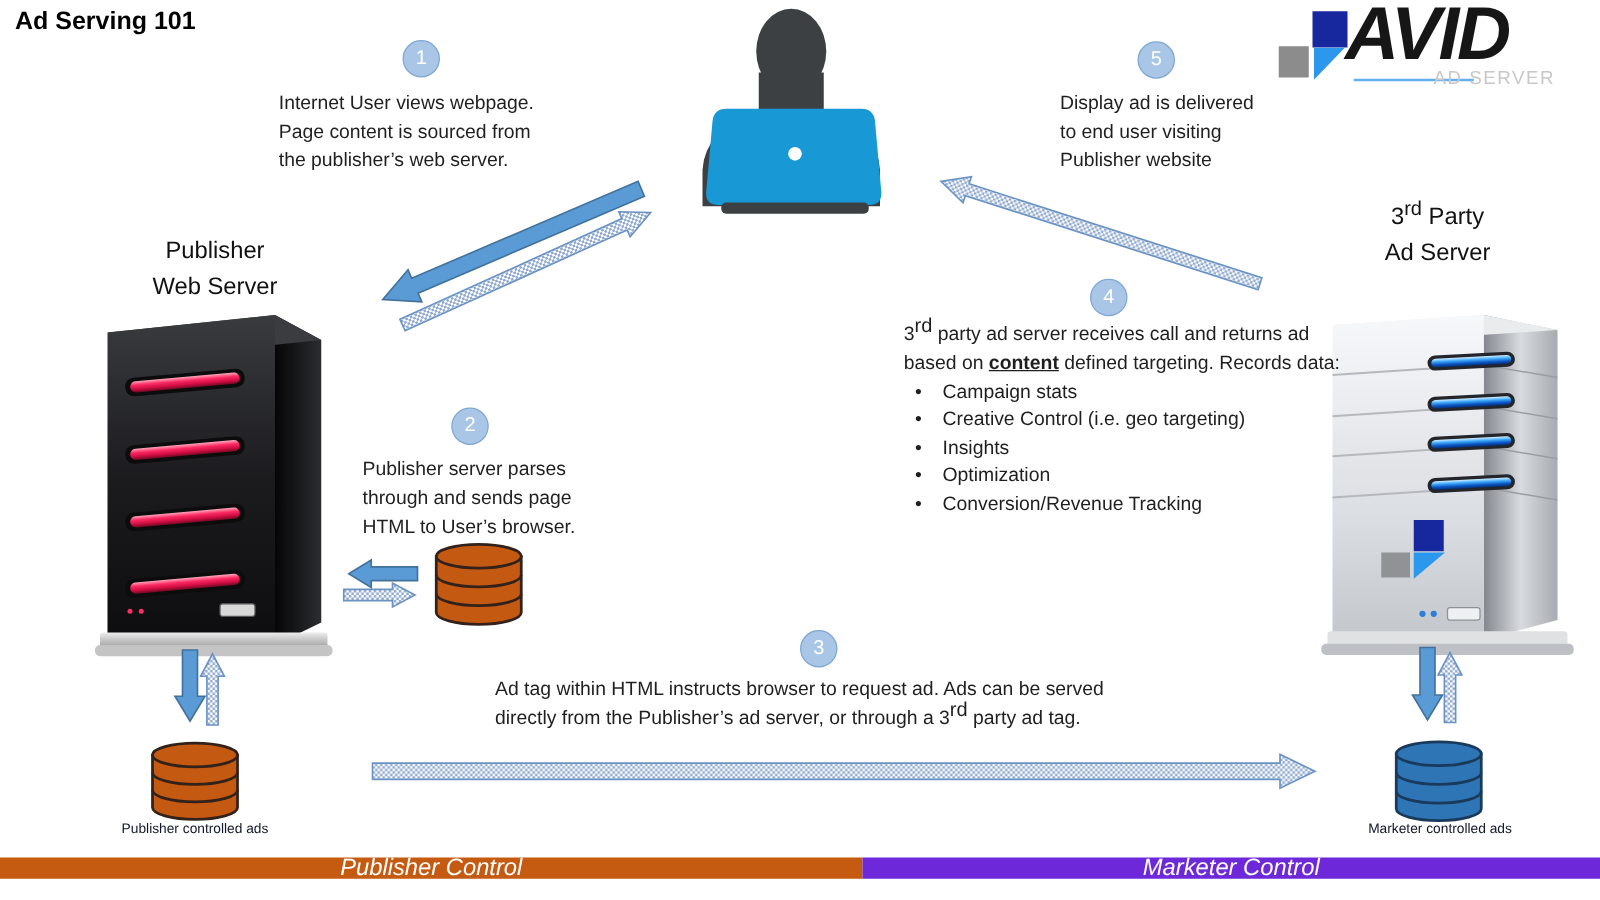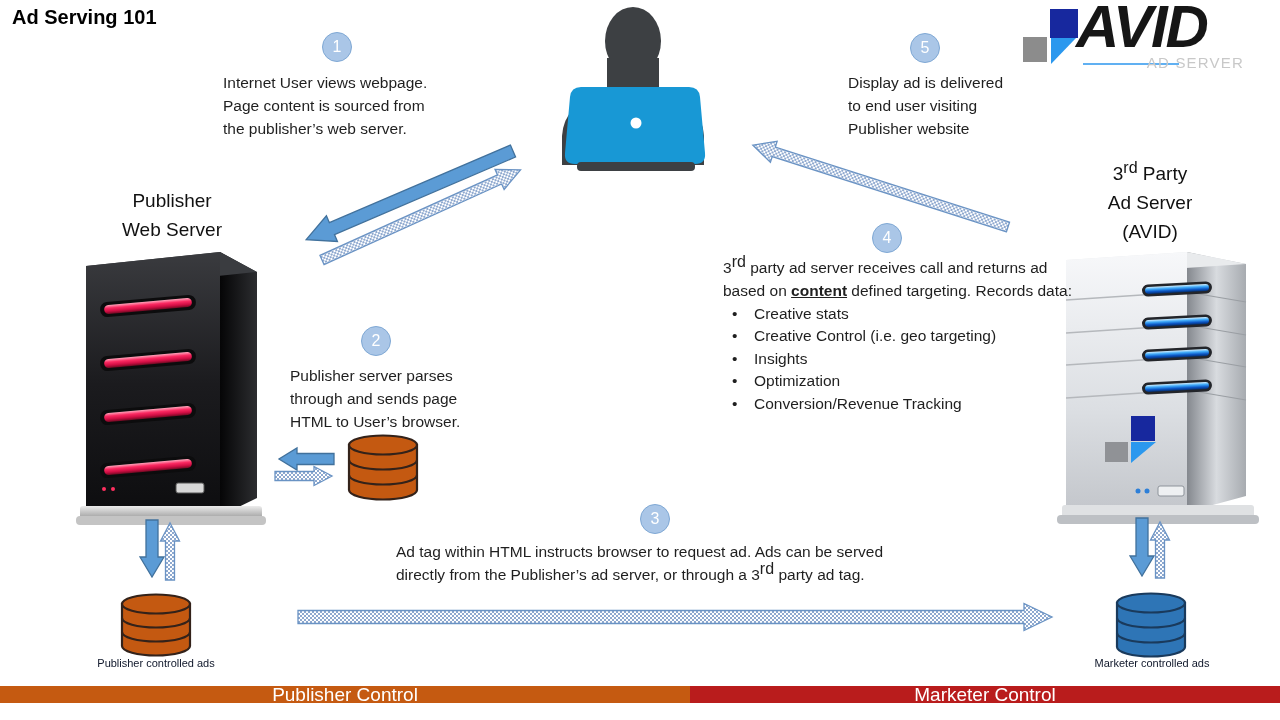--- a/index.html
+++ b/index.html
@@ -245,7 +245,6 @@
   <div class="abs server-label" style="left:1060px;top:159px;width:180px;">
     <div><span>3</span><sup>rd</sup><span> Party</span></div>
     <div>Ad Server</div>
-    <div>(AVID)</div>
   </div>
 
   <div class="abs circle" style="left:361px;top:326px;">2</div>

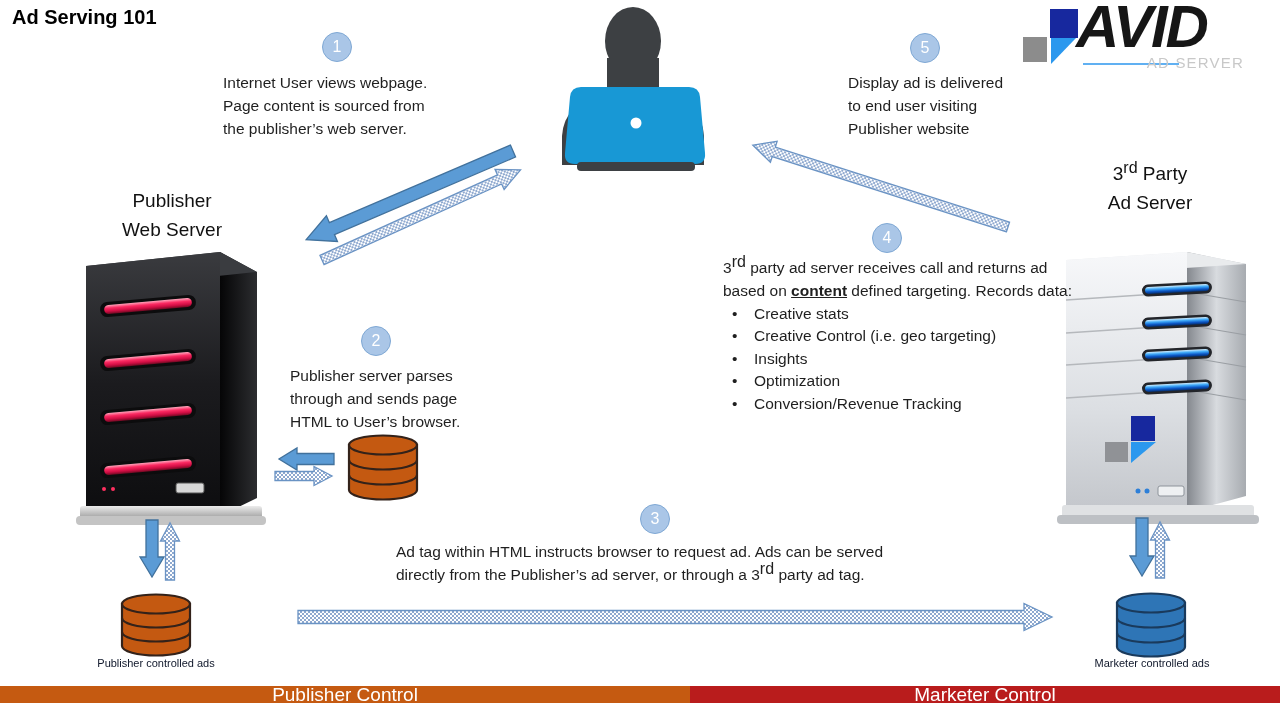--- a/index.html
+++ b/index.html
@@ -258,7 +258,7 @@
     <ul class="bullets">
       <li>
           <span class="dot">•</span>
-          <span>Creative stats</span>
+          <span>Campaign stats</span>
         </li>
       <li>
           <span class="dot">•</span>

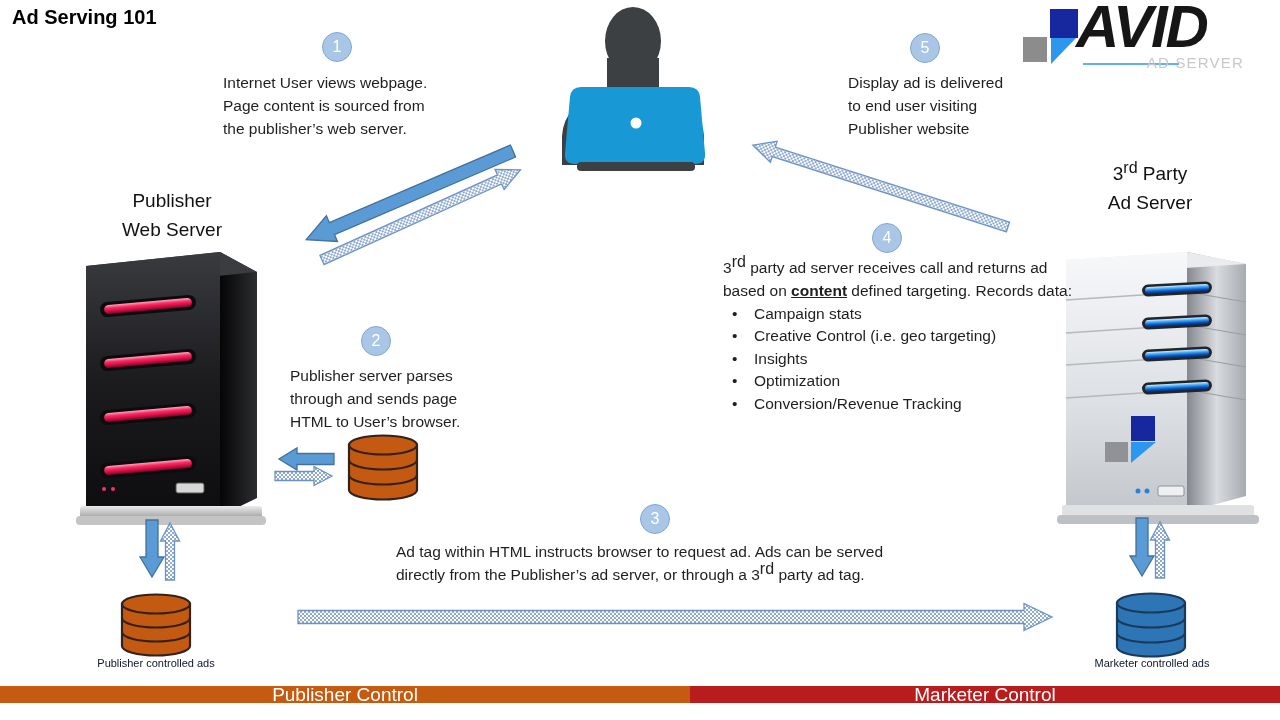--- a/index.html
+++ b/index.html
@@ -18,7 +18,7 @@
   .bullets{margin:1px 0 0 0;padding:0;list-style:none;}
   .bullets li{display:flex;font-size:15.5px;line-height:22.4px;}
   .bullets .dot{width:31px;padding-left:9px;box-sizing:border-box;}
-  .footer-bar{height:17px;display:flex;align-items:center;justify-content:center;color:#fff;font-size:19px;}
+  .footer-bar{height:17px;display:flex;align-items:center;justify-content:center;color:#fff;font-size:19px;font-style:italic;}
   .bar-orange{background:#C55A11;}
   .bar-blue{background:#b91c1c;}
   

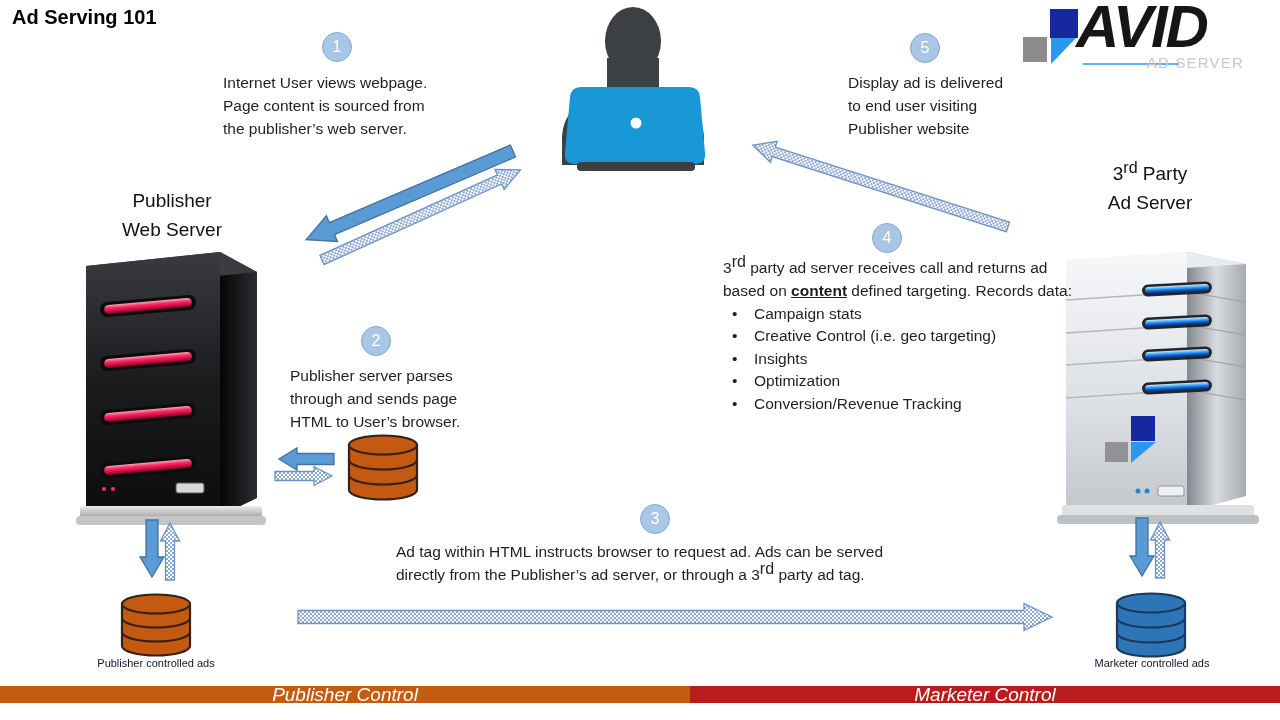--- a/index.html
+++ b/index.html
@@ -20,7 +20,7 @@
   .bullets .dot{width:31px;padding-left:9px;box-sizing:border-box;}
   .footer-bar{height:17px;display:flex;align-items:center;justify-content:center;color:#fff;font-size:19px;font-style:italic;}
   .bar-orange{background:#C55A11;}
-  .bar-blue{background:#b91c1c;}
+  .bar-blue{background:#6d28d9;}
   
   .logo{width:225px;height:74px;}
   .logo .sq-navy{position:absolute;left:29px;top:5px;width:28px;height:29px;background:#17289e;}

